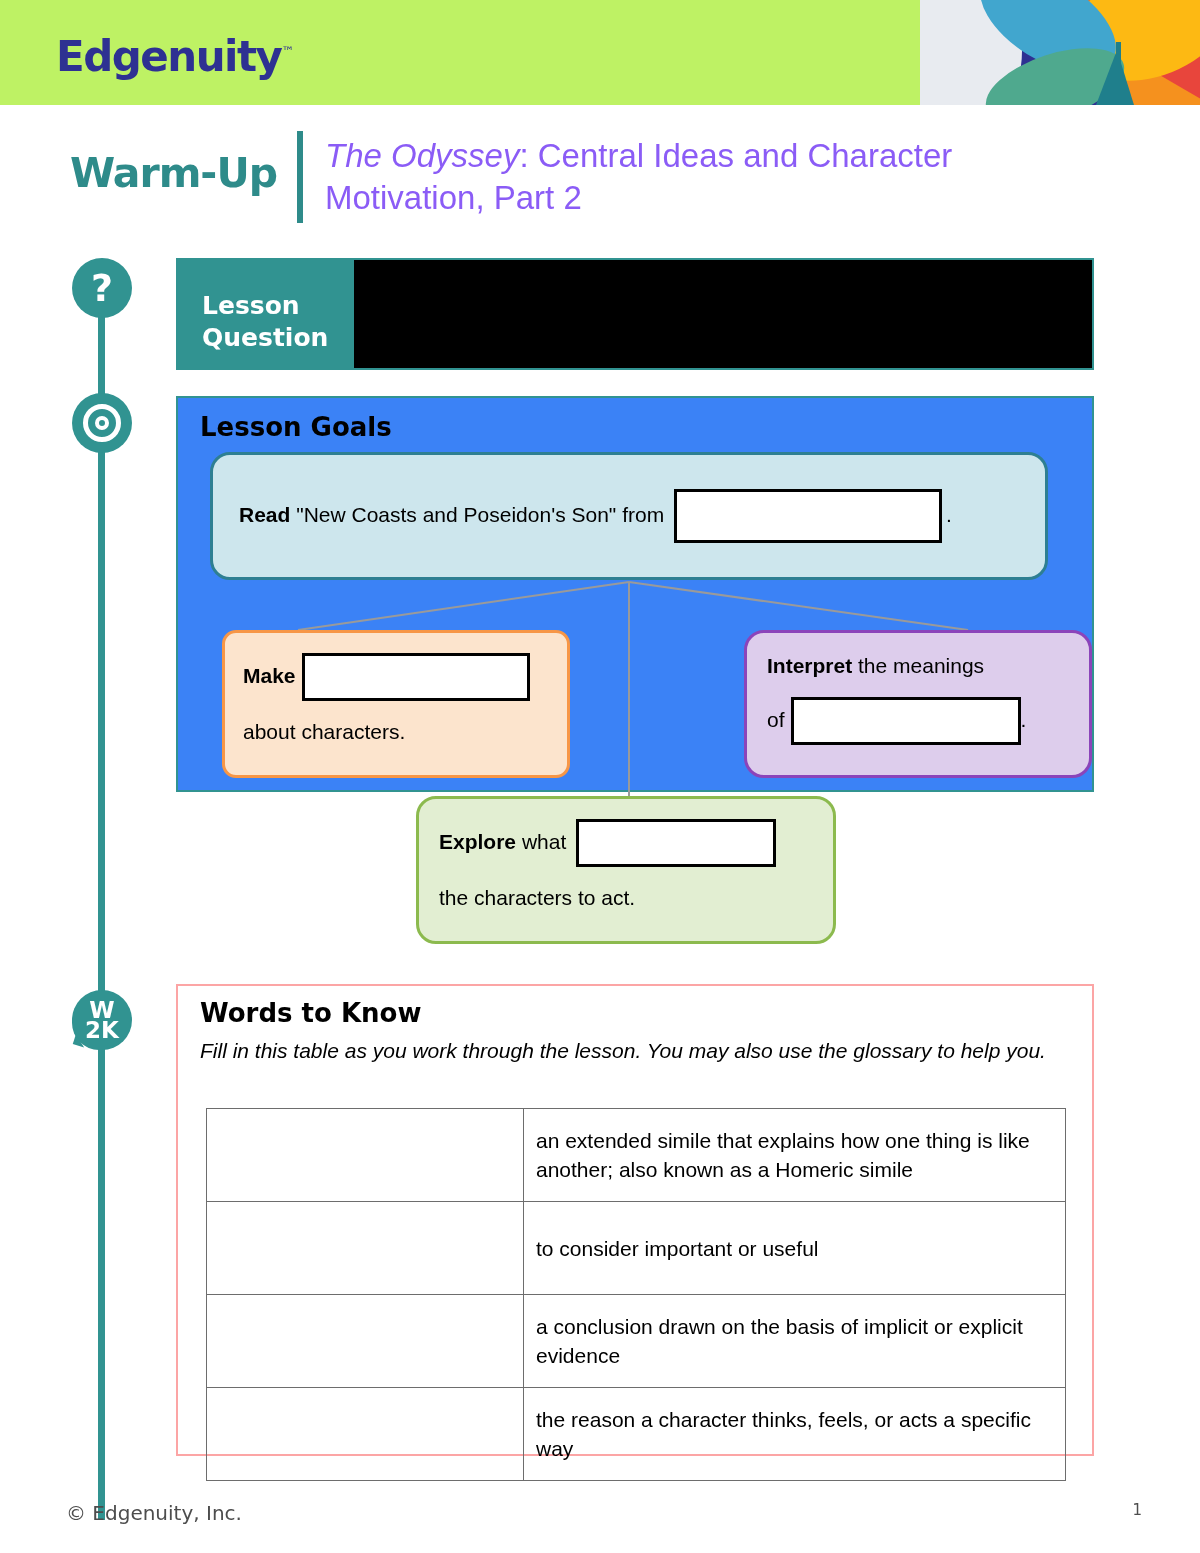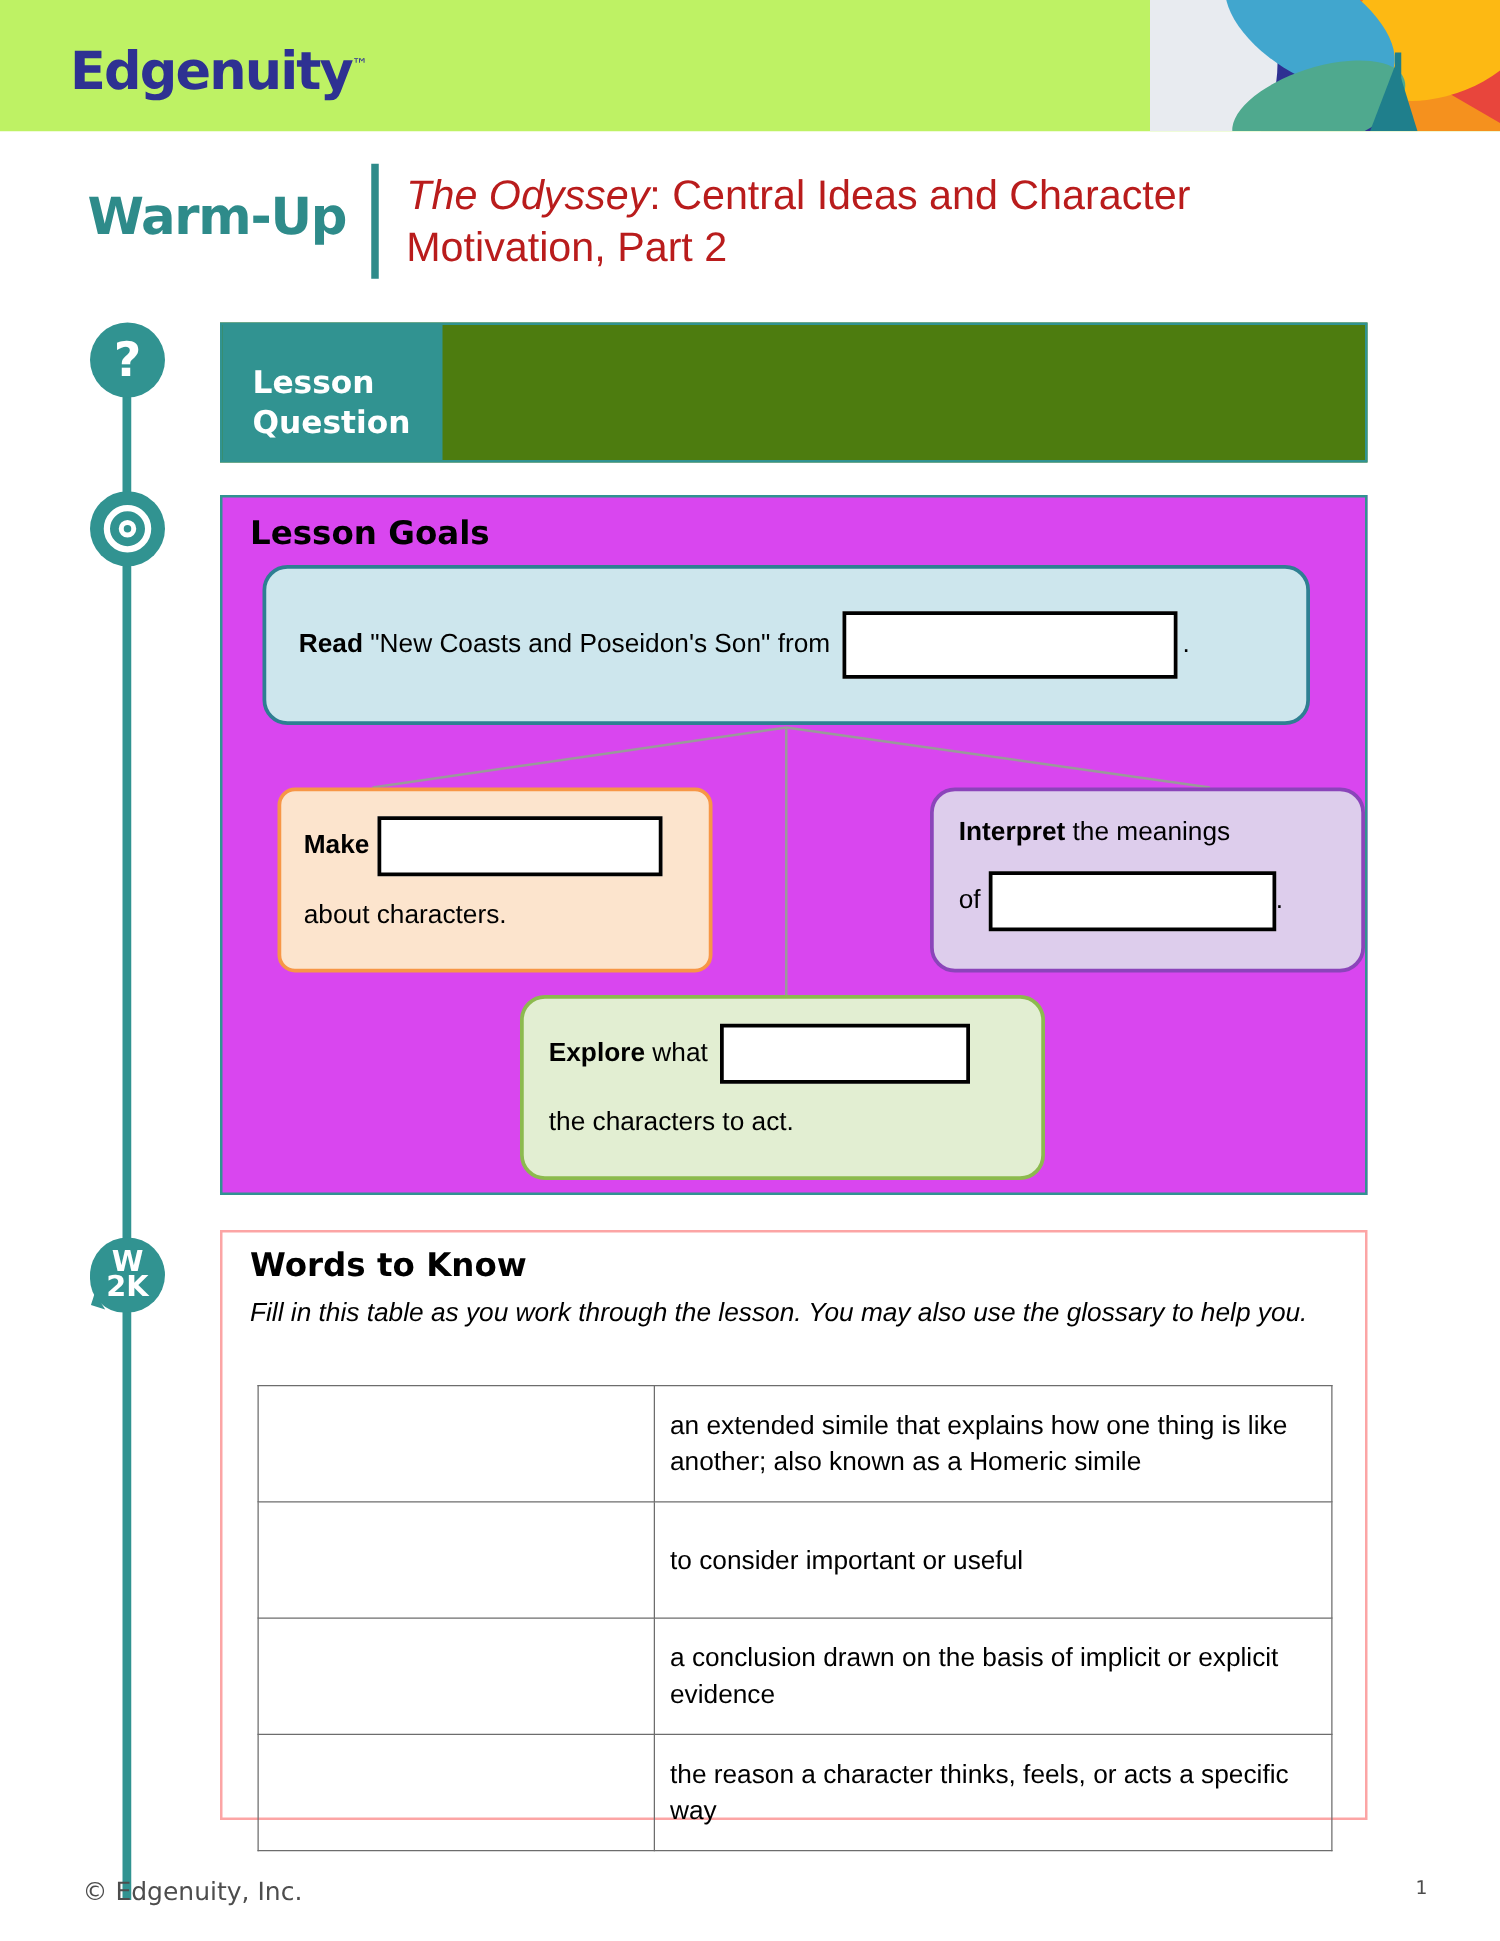--- a/index.html
+++ b/index.html
@@ -72,7 +72,7 @@
     width: 790px;
     font-size: 33px;
     line-height: 42px;
-    color: #b91c1c;
+    color: #8b5cf6;
     font-family: "Liberation Sans", sans-serif;
   }
   .lesson-title .ital { font-style: italic; }

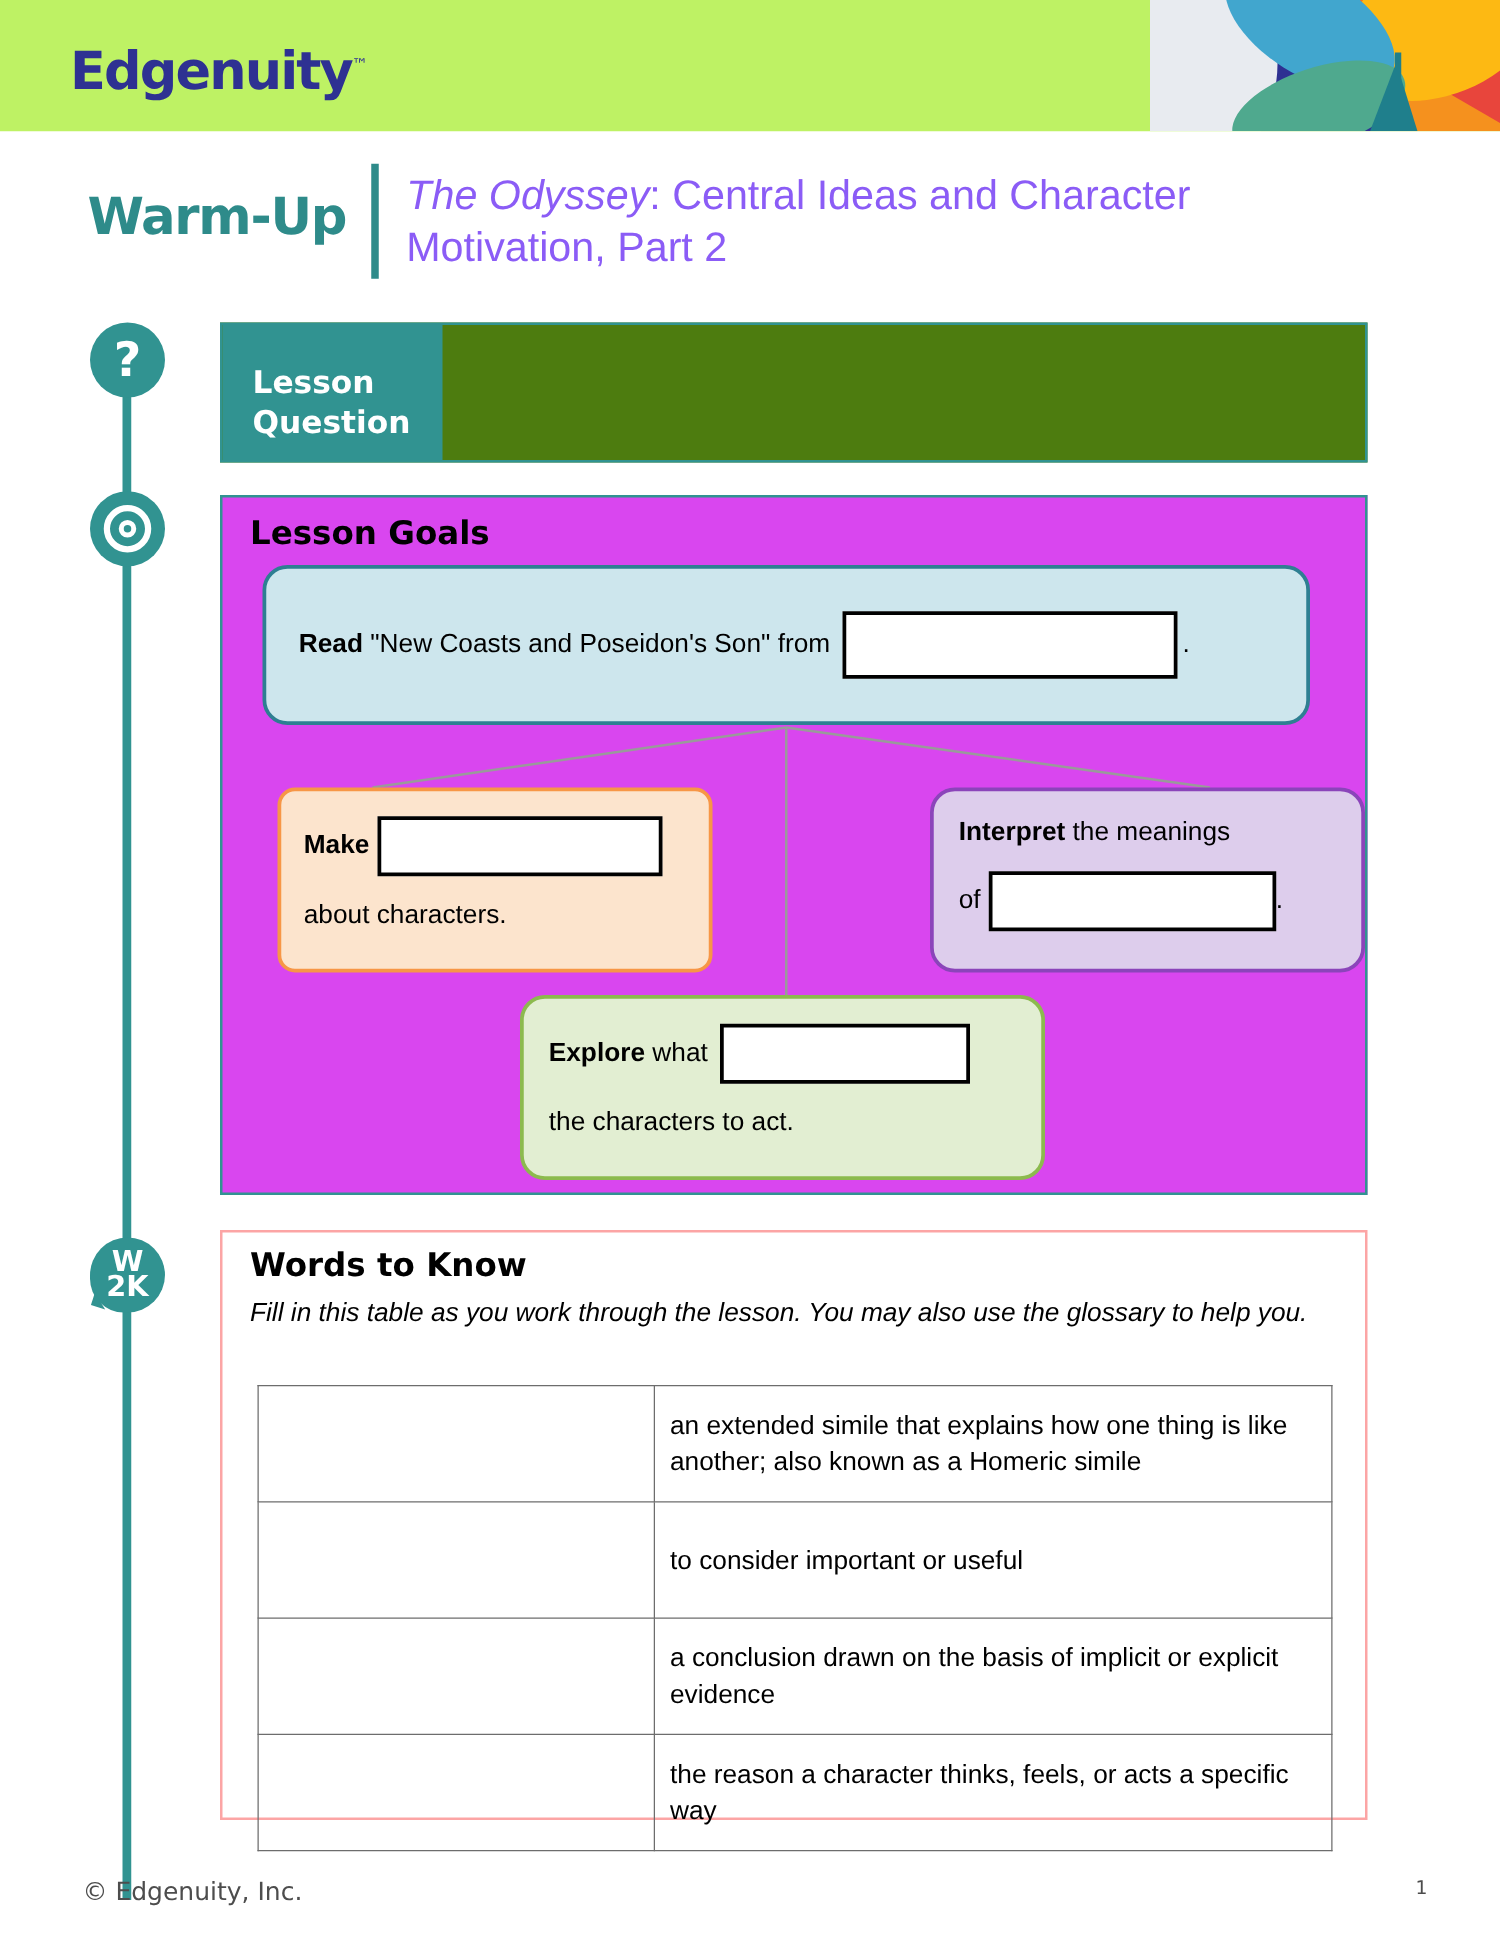--- a/index.html
+++ b/index.html
@@ -137,7 +137,7 @@
     width: 918px; height: 112px;
     border: 2px solid #319391;
     box-sizing: border-box;
-    background: #4d7c0f;
+    background: #000000;
   }
   .lq-label {
     position: absolute;

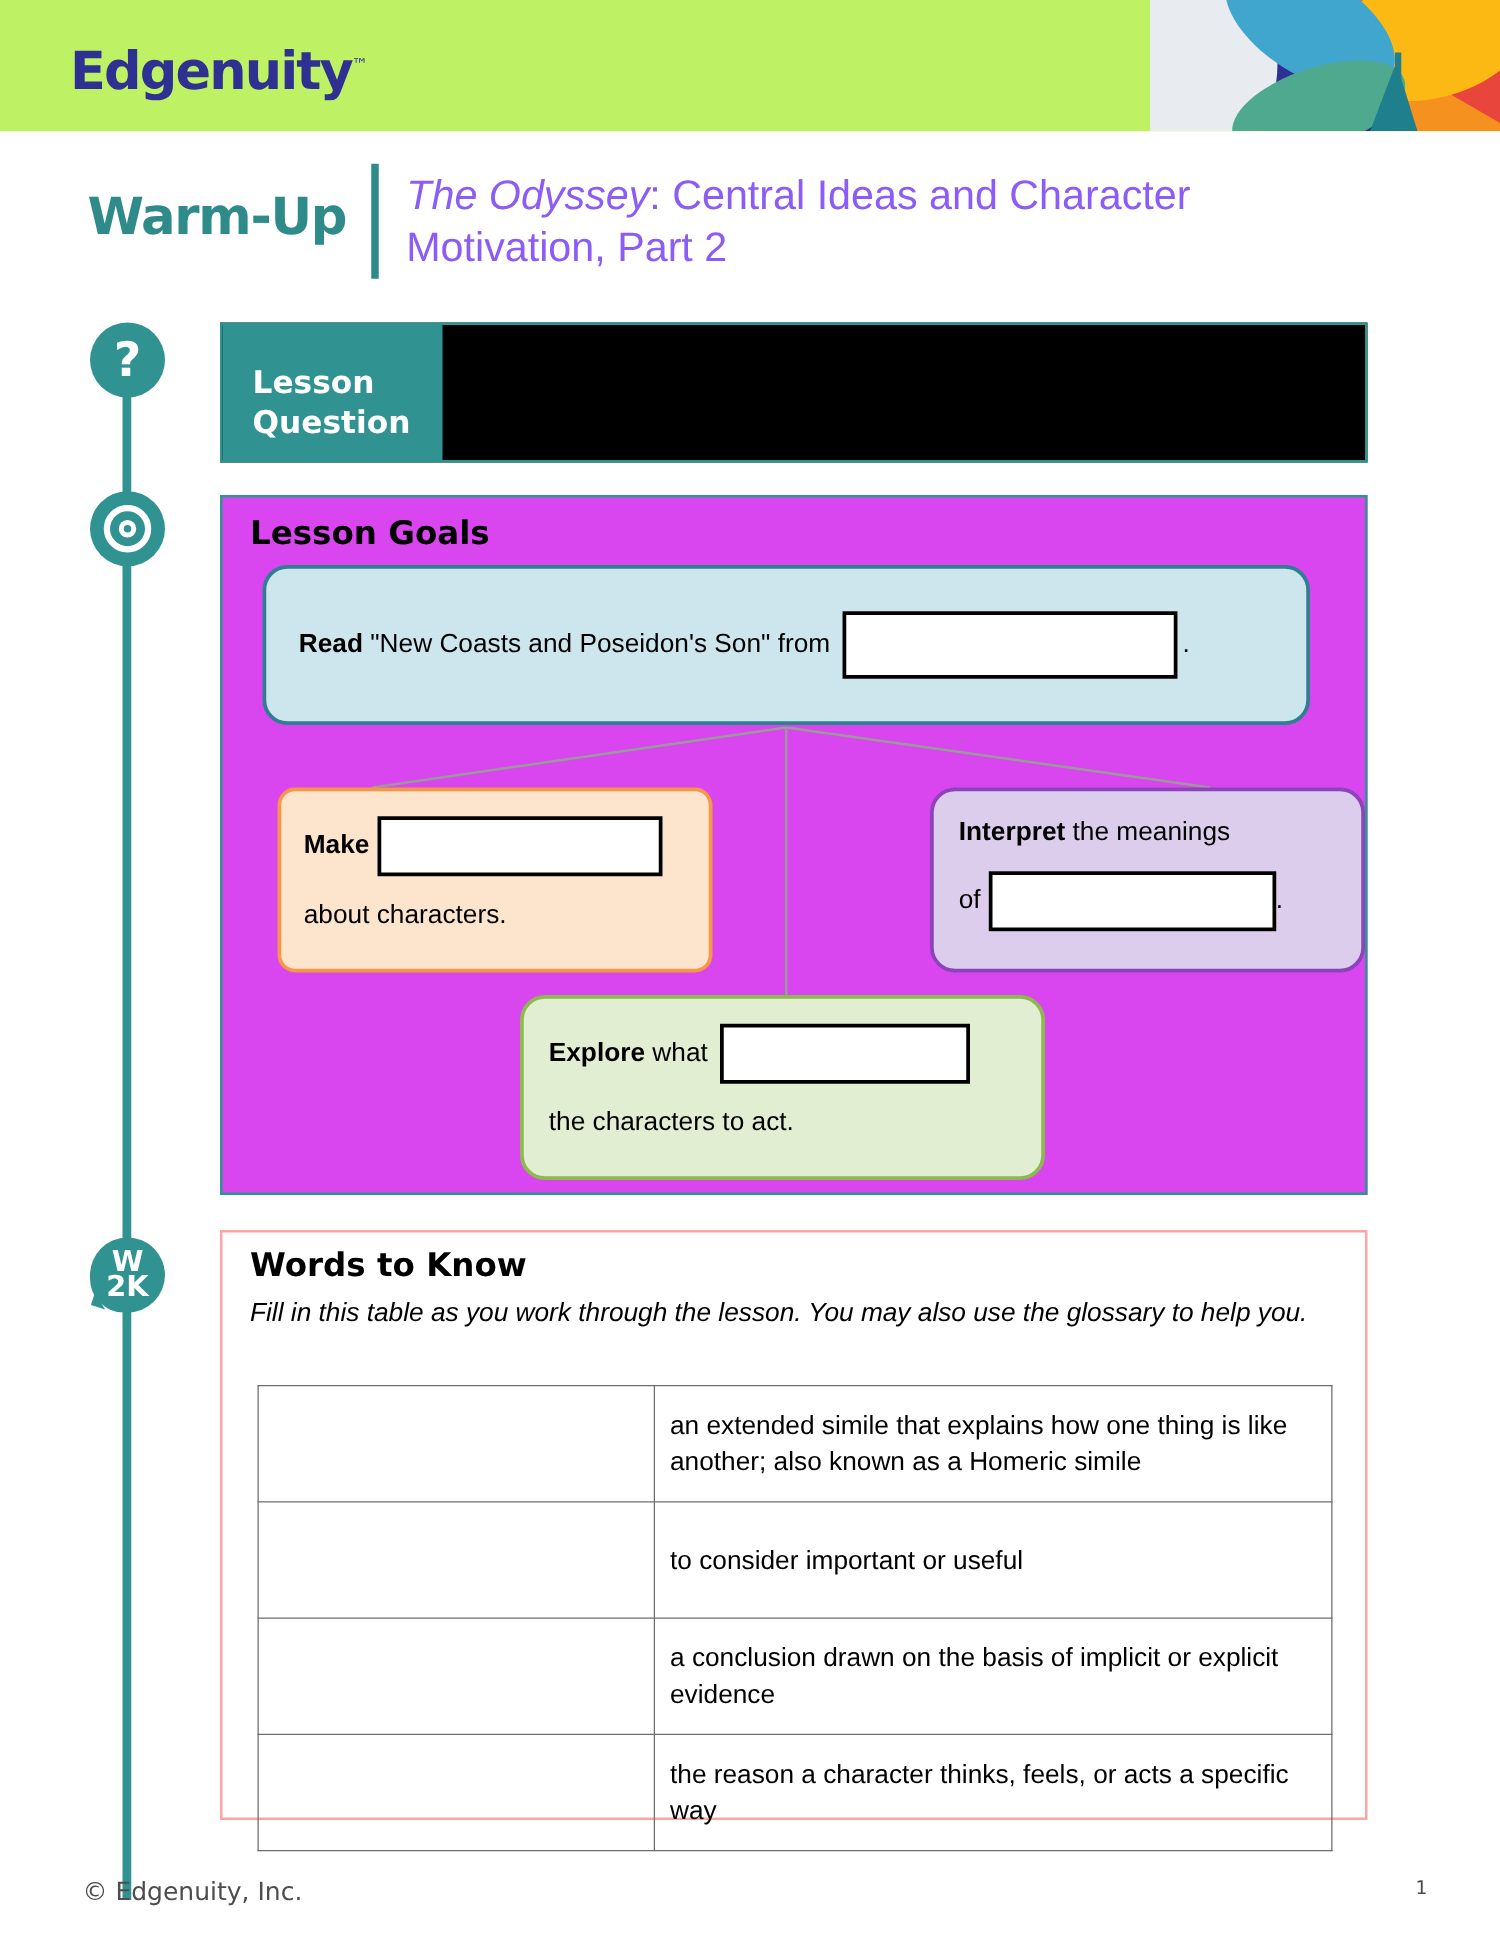--- a/index.html
+++ b/index.html
@@ -157,10 +157,10 @@
   .goals-panel {
     position: absolute;
     left: 176px; top: 396px;
-    width: 918px; height: 560px;
+    width: 918px; height: 396px;
     border: 2px solid #319391;
     box-sizing: border-box;
-    background: #d946ef;
+    background: #3b82f6;
   }
   .goals-heading {
     position: absolute;

